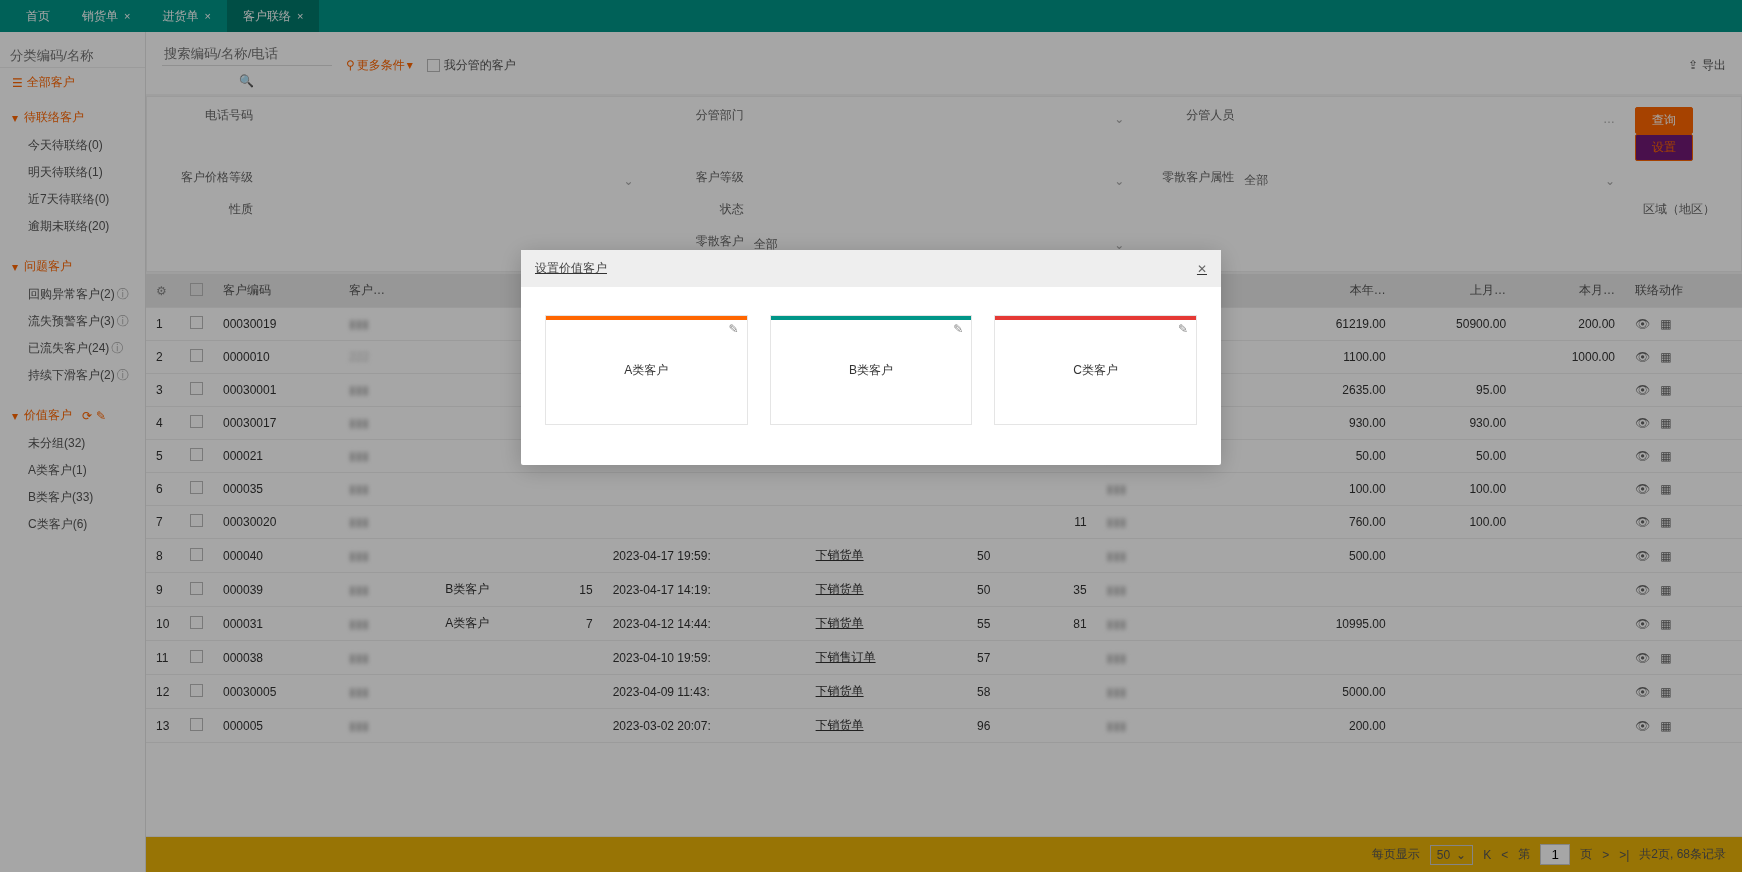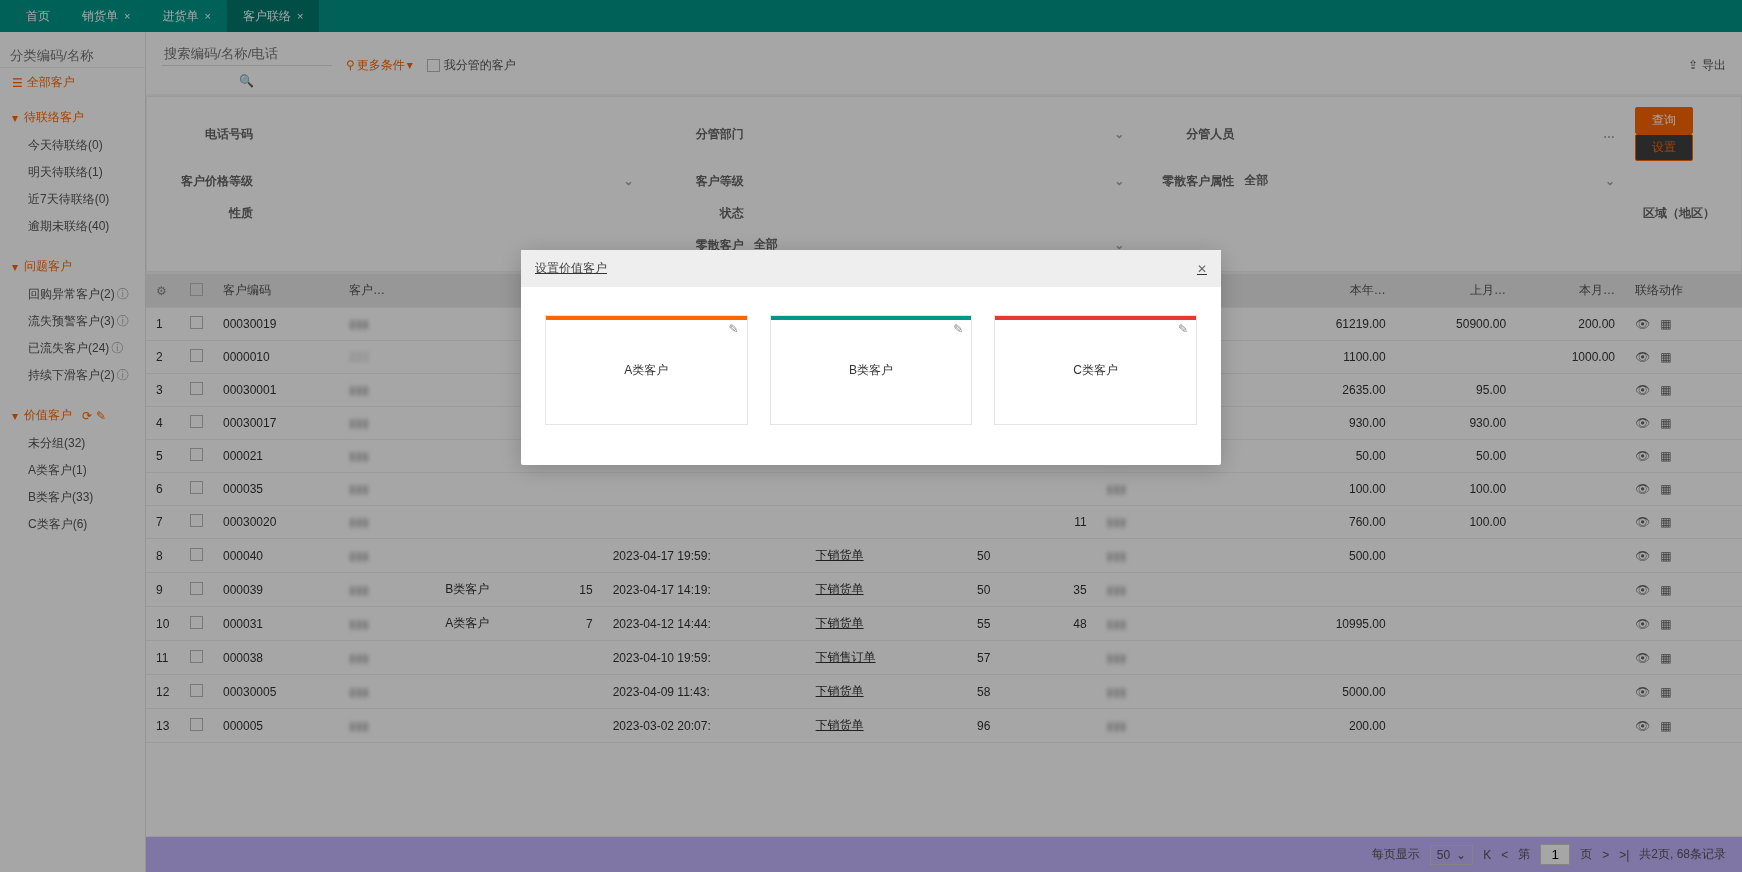--- a/index.html
+++ b/index.html
@@ -32,7 +32,7 @@
 .export { margin-left: auto; color: #555; display: flex; align-items: center; gap: 4px; }
 
 .filter-panel { background: #fff; margin-top: 2px; padding: 10px 16px 14px 16px; display: grid; grid-template-columns: 1fr 1fr 1fr 90px; gap: 8px 16px; border: 1px solid #eee; position: relative; }
-.f-cell { display: flex; align-items: center; font-weight: bold; }
+.f-cell { display: flex; align-items: flex-start; }
 .f-label { width: 100px; text-align: right; color: #666; padding-right: 10px; }
 .f-input { flex: 1; border-bottom: 1px solid transparent; position: relative; height: 24px; display: flex; align-items: center; color: #666; }
 .f-input .chev { position: absolute; right: 4px; color: #aaa; }

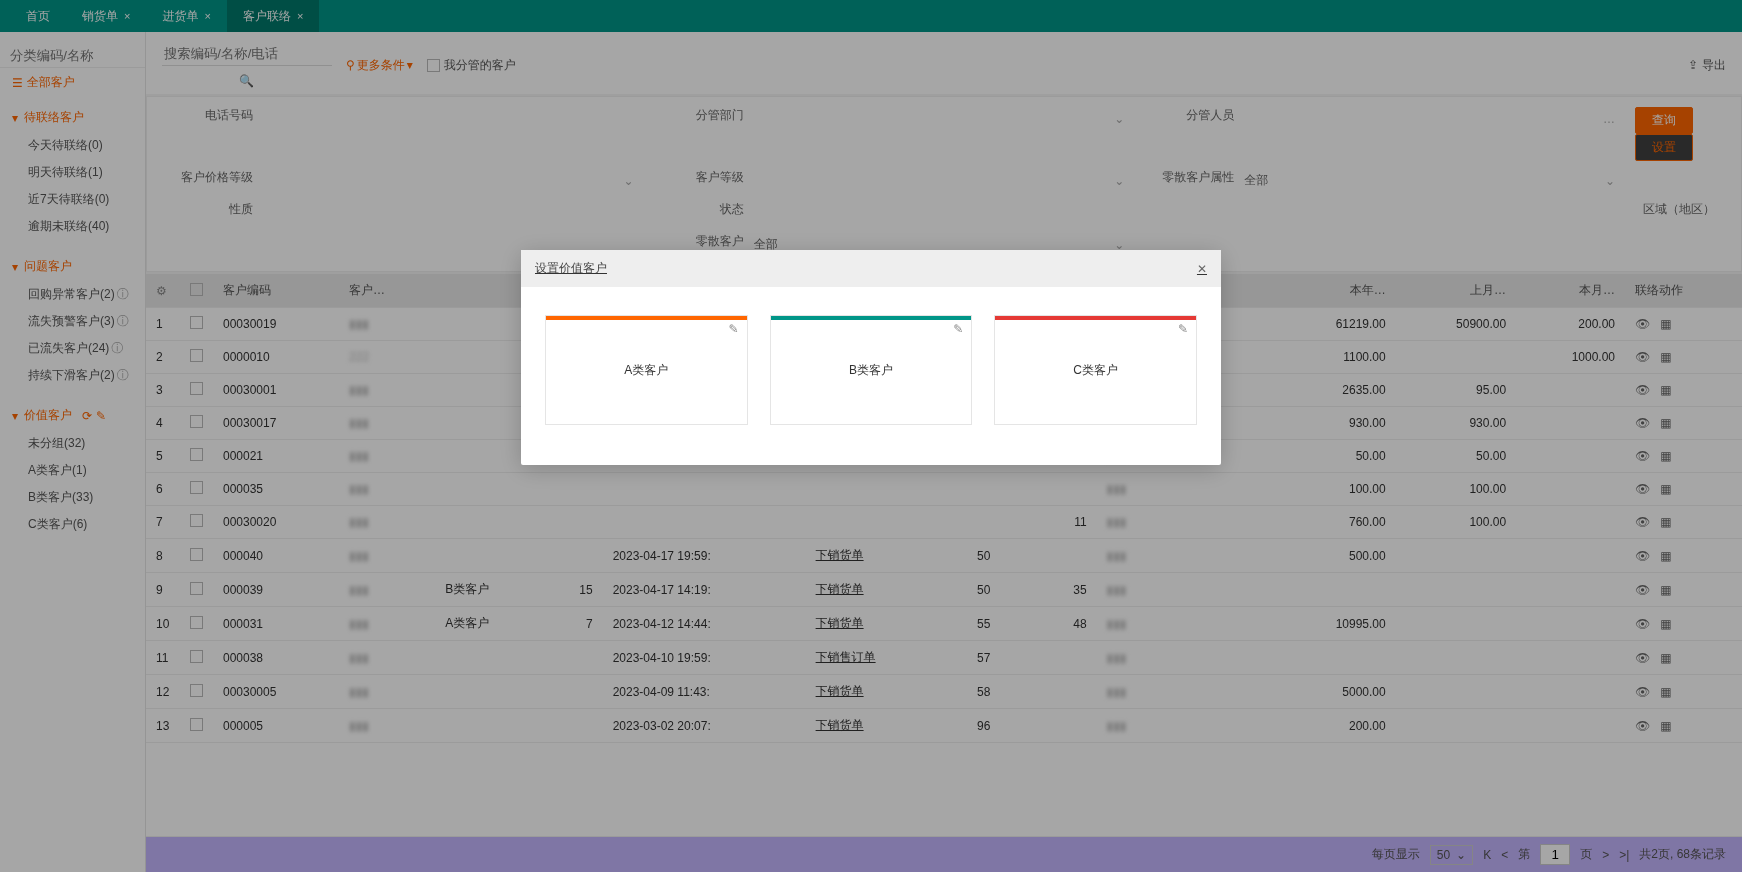--- a/index.html
+++ b/index.html
@@ -38,7 +38,7 @@
 .f-input .chev { position: absolute; right: 4px; color: #aaa; }
 .btn-col { display: flex; flex-direction: column; gap: 0; align-items: flex-start; }
 .btn { border: 1px solid #ff6600; color: #fff; background: #ff6600; padding: 4px 16px; border-radius: 2px; cursor: pointer; font-size: 12px; }
-.btn.outline { background: #404040; color: #ff6600; font-family: Liberation Serif, serif; }
+.btn.outline { background: #701a75; color: #ff6600; font-family: Liberation Serif, serif; }
 
 .table-wrap { flex: 1; background: #fff; margin-top: 2px; overflow: hidden; display: flex; flex-direction: column; }
 .tbl { flex: 1; overflow: auto; }

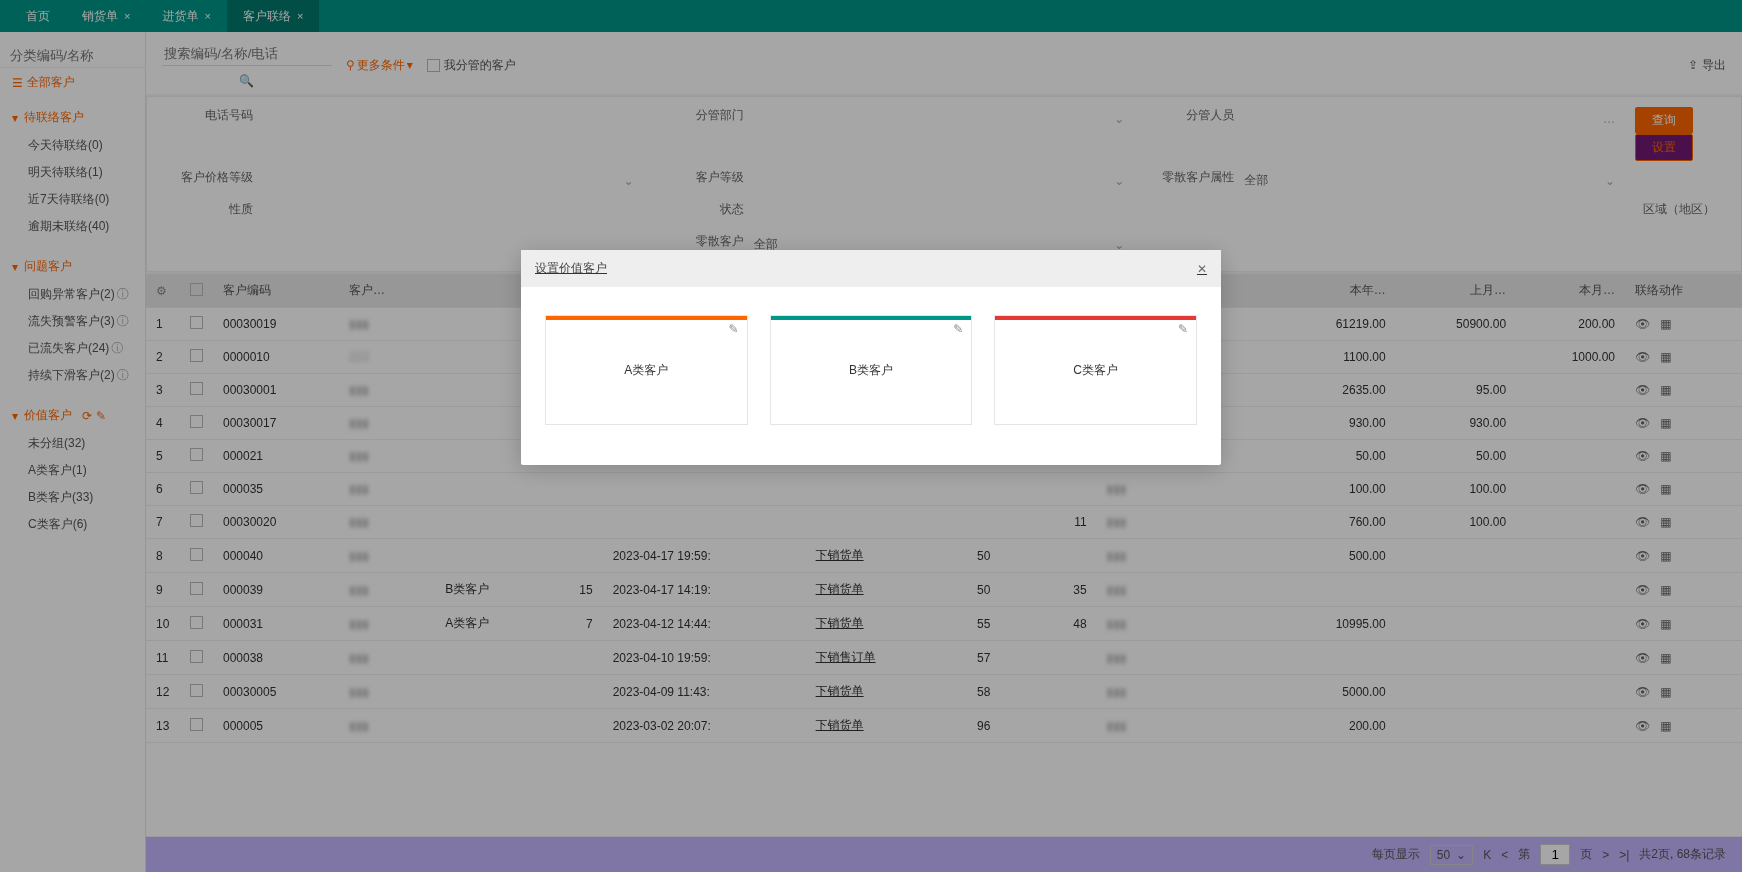--- a/index.html
+++ b/index.html
@@ -100,7 +100,7 @@
       <div class="sb-sub">今天待联络(0)</div>
       <div class="sb-sub">明天待联络(1)</div>
       <div class="sb-sub">近7天待联络(0)</div>
-      <div class="sb-sub">逾期未联络(40)</div>
+      <div class="sb-sub">逾期未联络(20)</div>
     </div>
 
     <div class="sb-group">

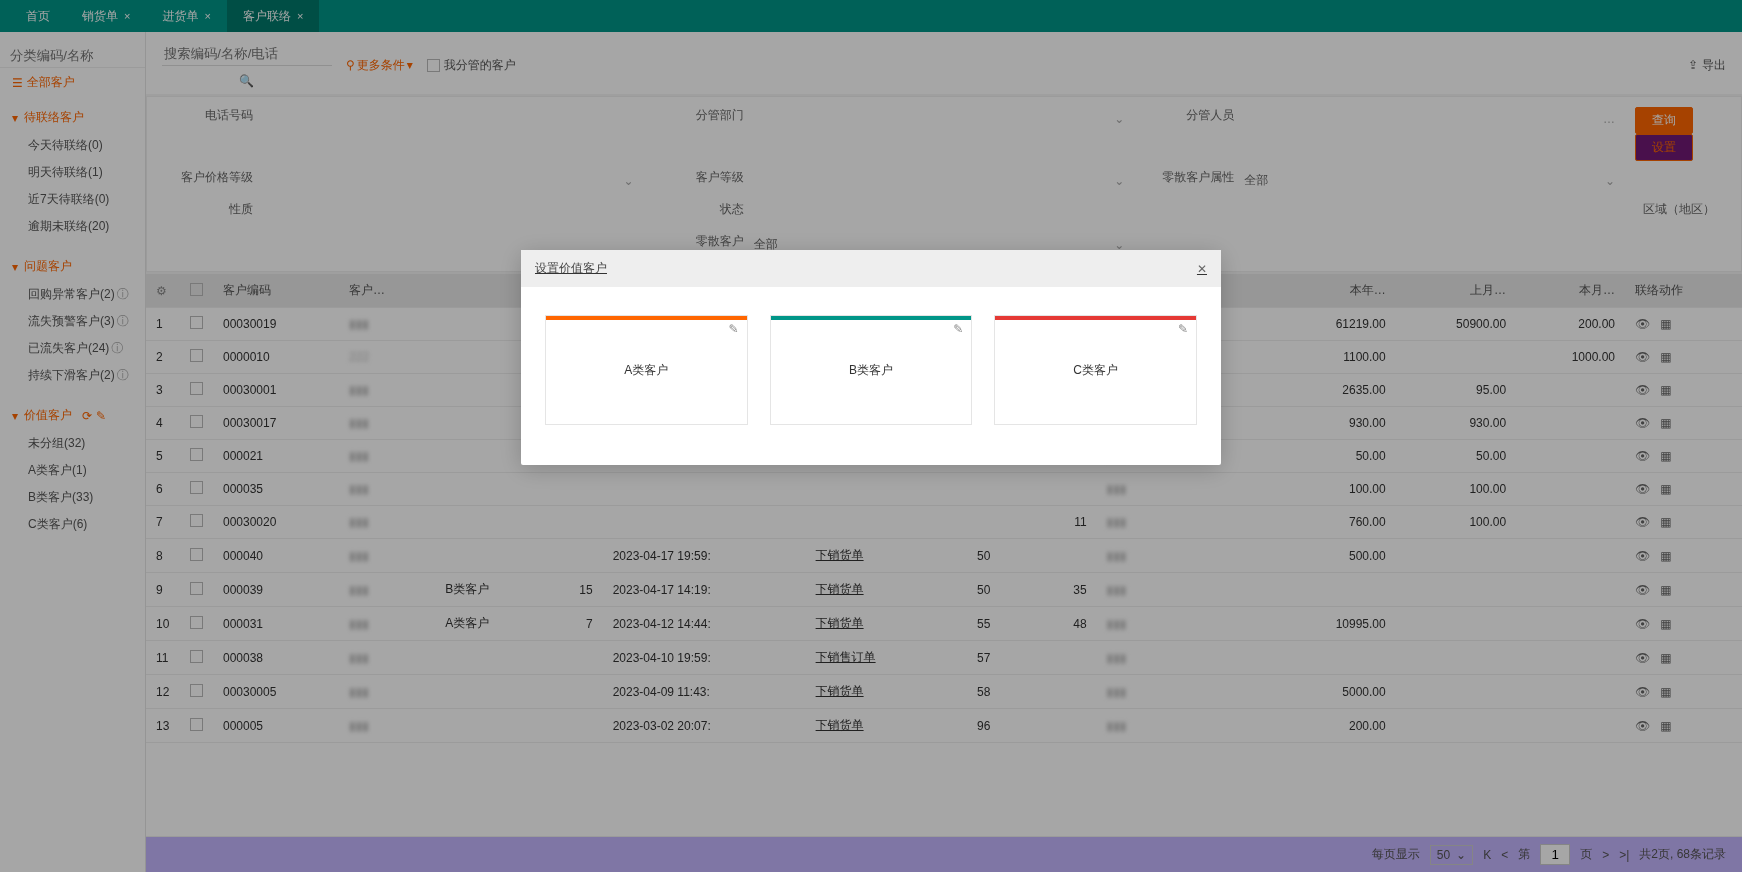--- a/index.html
+++ b/index.html
@@ -449,7 +449,7 @@
                 <td>2023-04-12 14:44:</td>
                 <td><span class="link">下销货单</span></td>
                 <td class="num">55</td>
-                <td class="num">48</td>
+                <td class="num">81</td>
                 <td><span class="blur">▮▮▮</span></td>
                 <td class="num">10995.00</td>
                 <td class="num"></td>

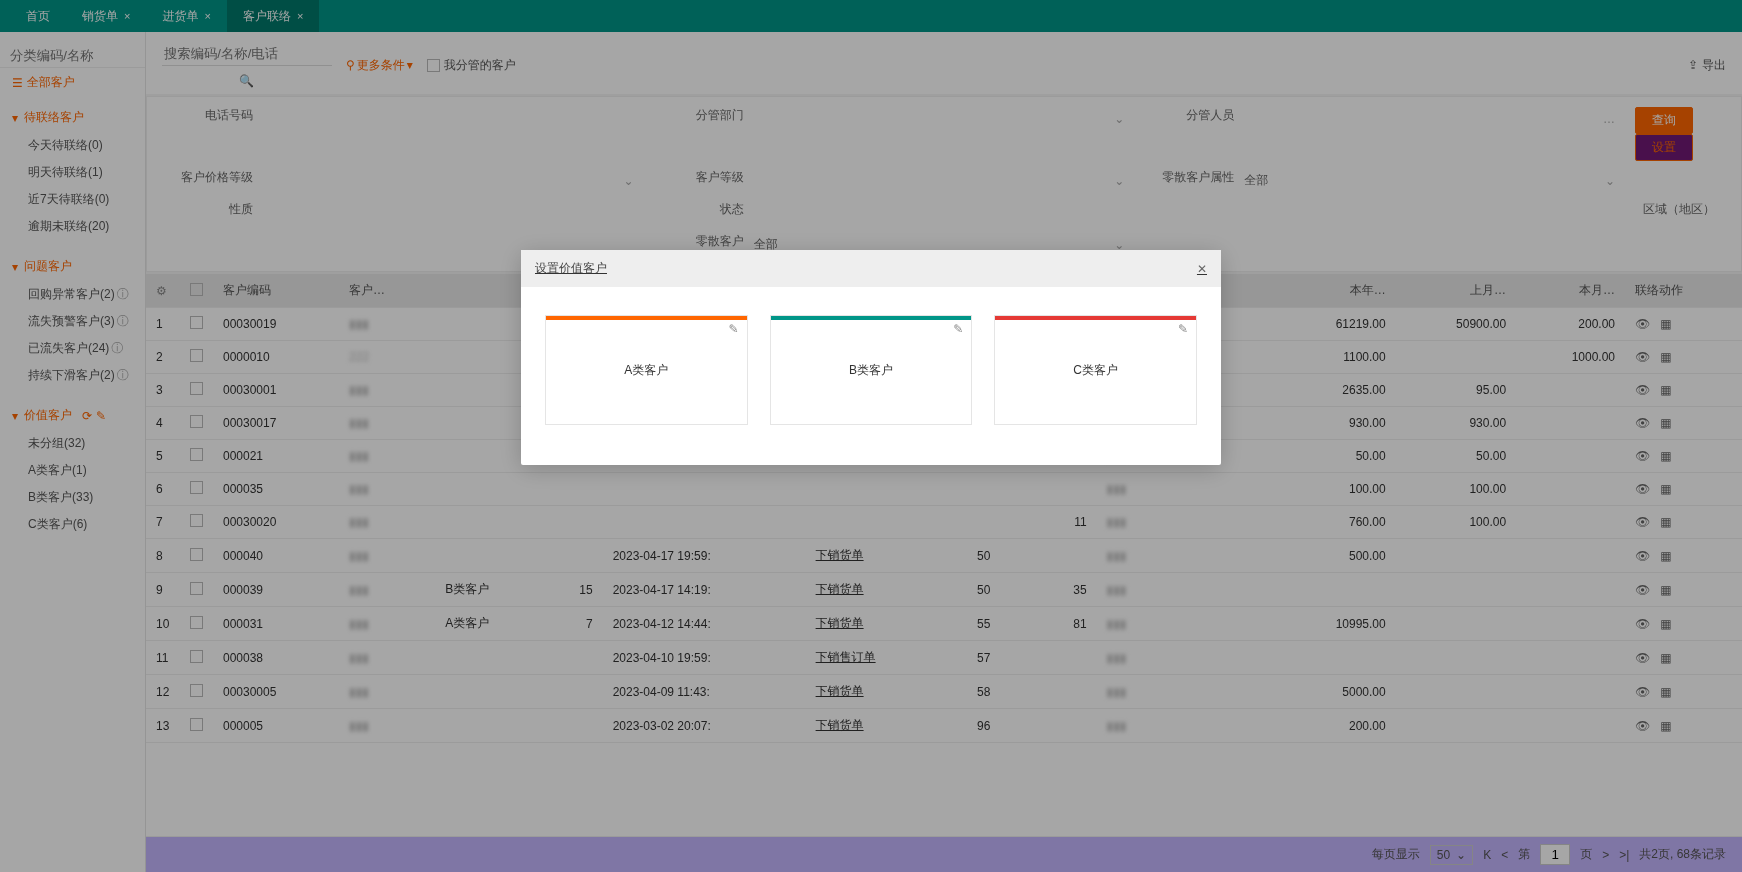--- a/index.html
+++ b/index.html
@@ -52,7 +52,7 @@
 .link { text-decoration: underline; color: #333; }
 .blur { color: #bbb; filter: blur(2px); }
 
-.pager { height: 36px; border-top: 1px solid #eee; display: flex; align-items: center; justify-content: flex-end; padding: 0 16px; gap: 10px; color: #555; background: #c4b5fd; }
+.pager { height: 36px; border-top: 1px solid #eee; display: flex; align-items: center; justify-content: flex-end; padding: 0 16px; gap: 10px; color: #555; background: #eab308; }
 .pager .sel { border: 1px solid #ccc; padding: 2px 6px; display:flex; align-items:center; gap:6px; }
 .pager .pg-input { width: 30px; border: 1px solid #ccc; text-align: center; padding: 2px; }
 

